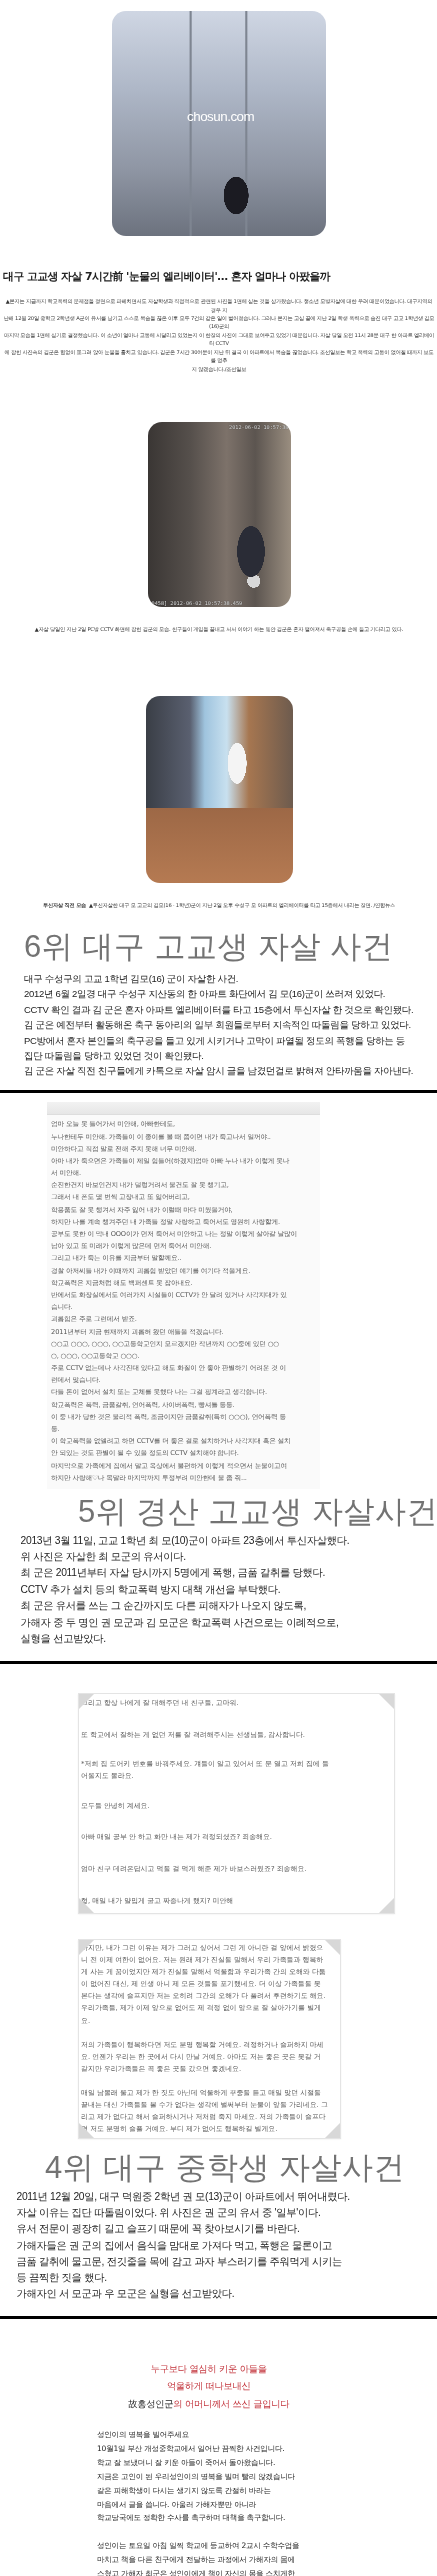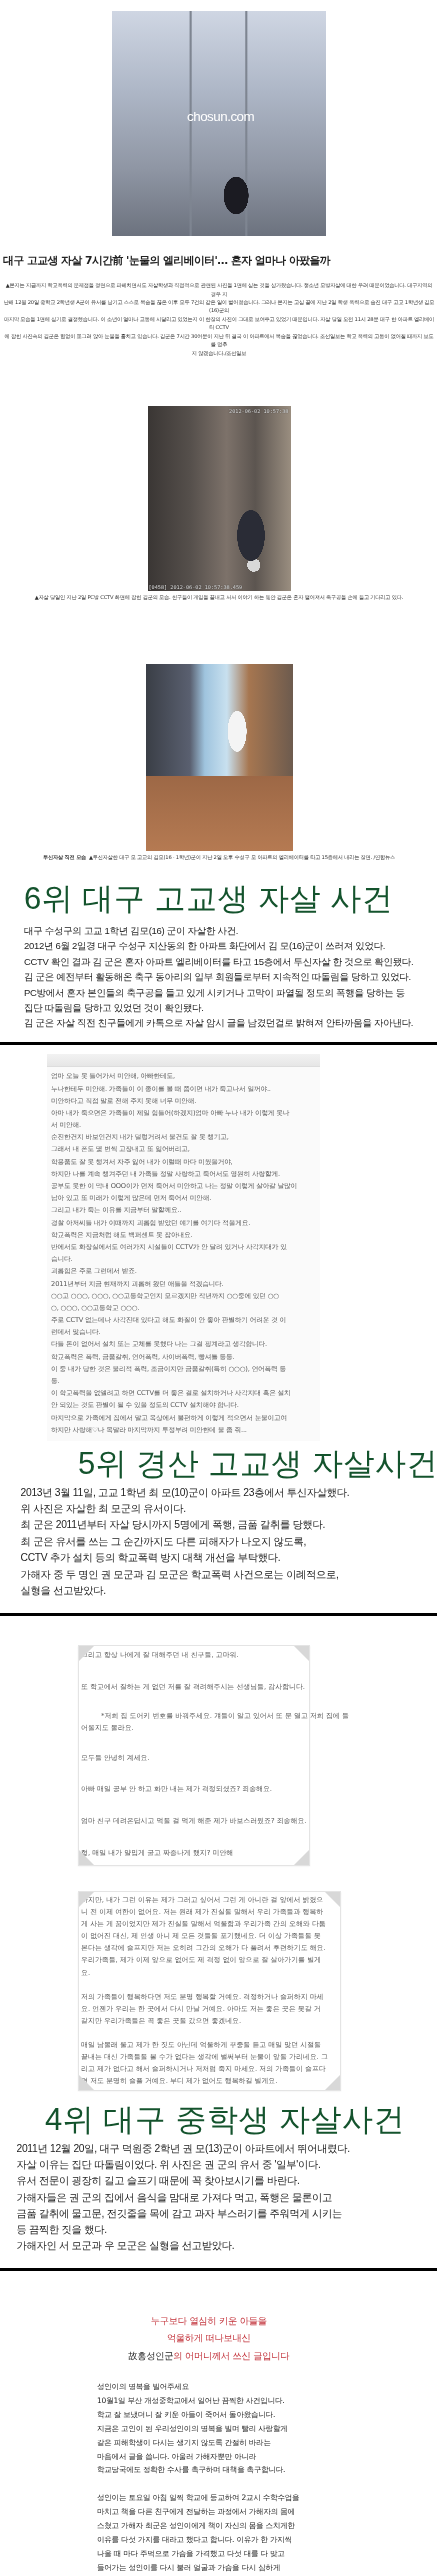--- a/index.html
+++ b/index.html
@@ -8,7 +8,7 @@
   .page { width: 438px; position: relative; }
 
   
-  .photo { position: relative; overflow: hidden; margin: 1px auto; }
+  .photo { position: relative; overflow: hidden; margin: 17px auto; border-radius: 14px; }
   .photo .stamp { position: absolute; font-family: "DejaVu Sans Mono", monospace; color: #e8e8e8; font-size: 5.2px; text-shadow: 0 0 1px #000; }
   .elevator-top { width: 214px; height: 225px; margin-top: 11.3px;
     background:

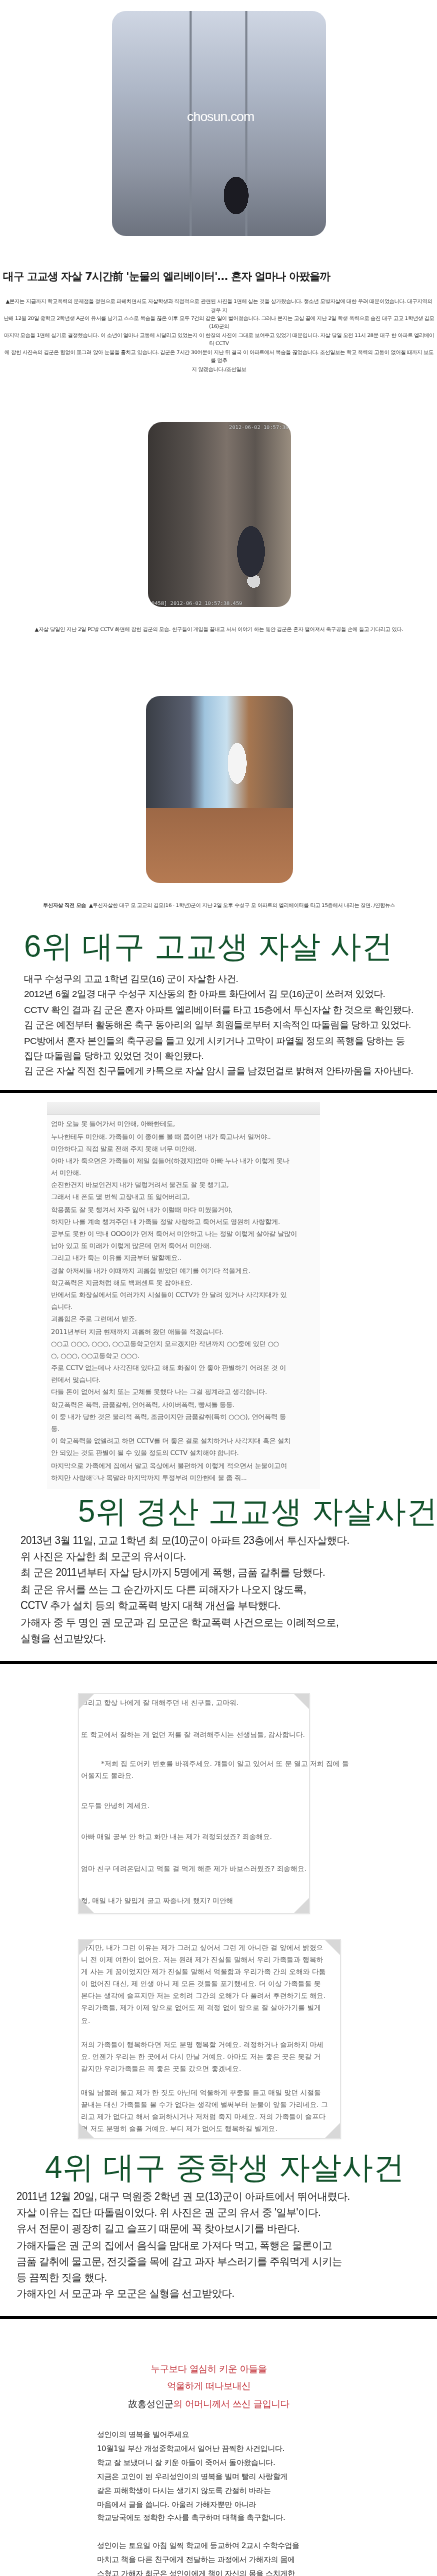--- a/index.html
+++ b/index.html
@@ -39,7 +39,7 @@
   .caption-strong { font-weight: bold; }
 
   
-  .rank-title { font-family: "Liberation Sans", sans-serif; font-size: 31px; font-weight: normal; color: #14532d; letter-spacing: 0.5px; line-height: 1.1; }
+  .rank-title { font-family: "Liberation Sans", sans-serif; font-size: 31px; font-weight: normal; color: #737373; letter-spacing: 0.5px; line-height: 1.1; }
   .body-text { font-family: "Liberation Sans", sans-serif; font-size: 9.5px; line-height: 1.62; color: #222; letter-spacing: -0.3px; }
   .body-text p { white-space: nowrap; }
   .divider { height: 2.6px; background: #000; width: 438px; }

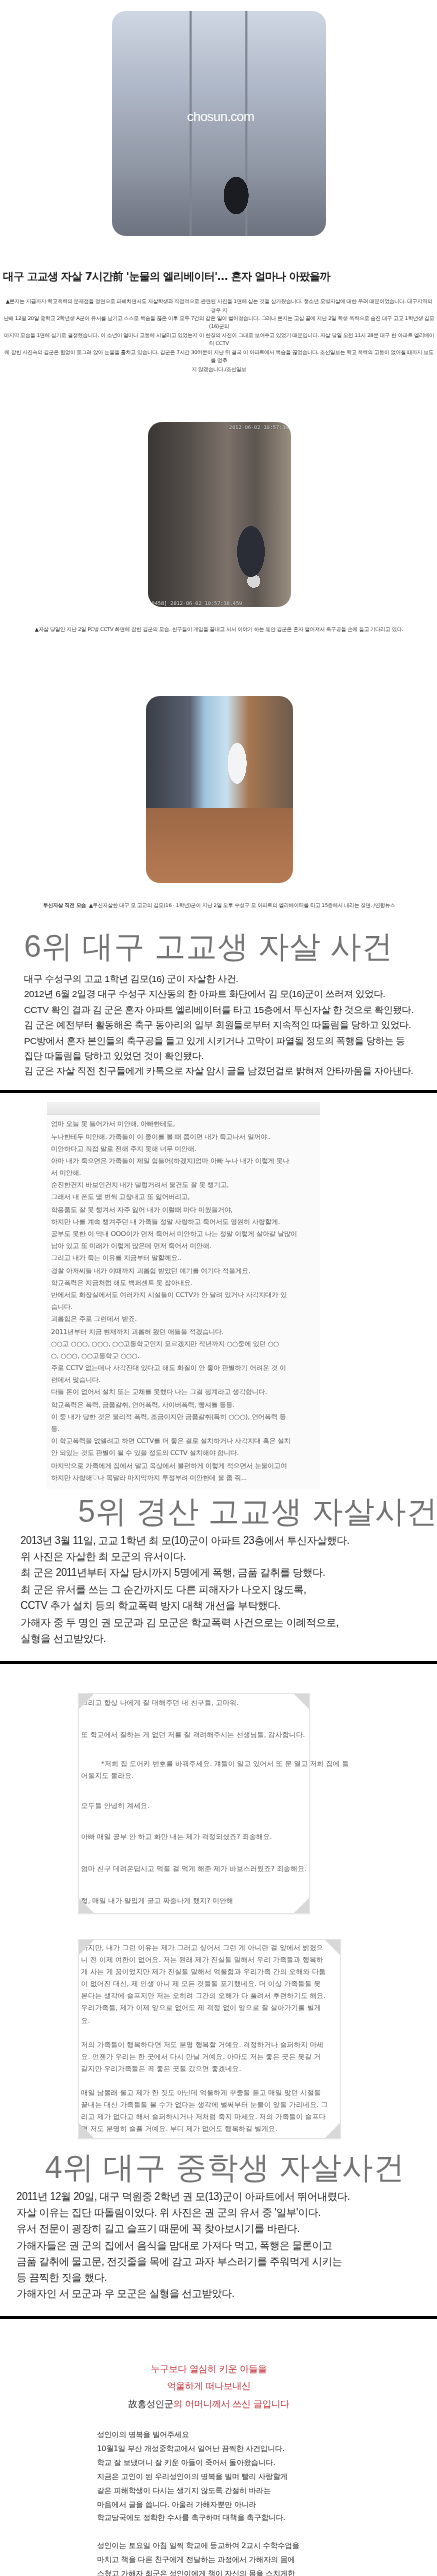--- a/index.html
+++ b/index.html
@@ -148,8 +148,8 @@
       <p>2013년 3월 11일, 고교 1학년 최 모(10)군이 아파트 23층에서 투신자살했다.</p>
       <p>위 사진은 자살한 최 모군의 유서이다.</p>
       <p>최 군은 2011년부터 자살 당시까지 5명에게 폭행, 금품 갈취를 당했다.</p>
+      <p>CCTV 추가 설치 등의 학교폭력 방지 대책 개선을 부탁했다.</p>
       <p>최 군은 유서를 쓰는 그 순간까지도 다른 피해자가 나오지 않도록,</p>
-      <p>CCTV 추가 설치 등의 학교폭력 방지 대책 개선을 부탁했다.</p>
       <p>가해자 중 두 명인 권 모군과 김 모군은 학교폭력 사건으로는 이례적으로,</p>
       <p>실형을 선고받았다.</p>
     </div>

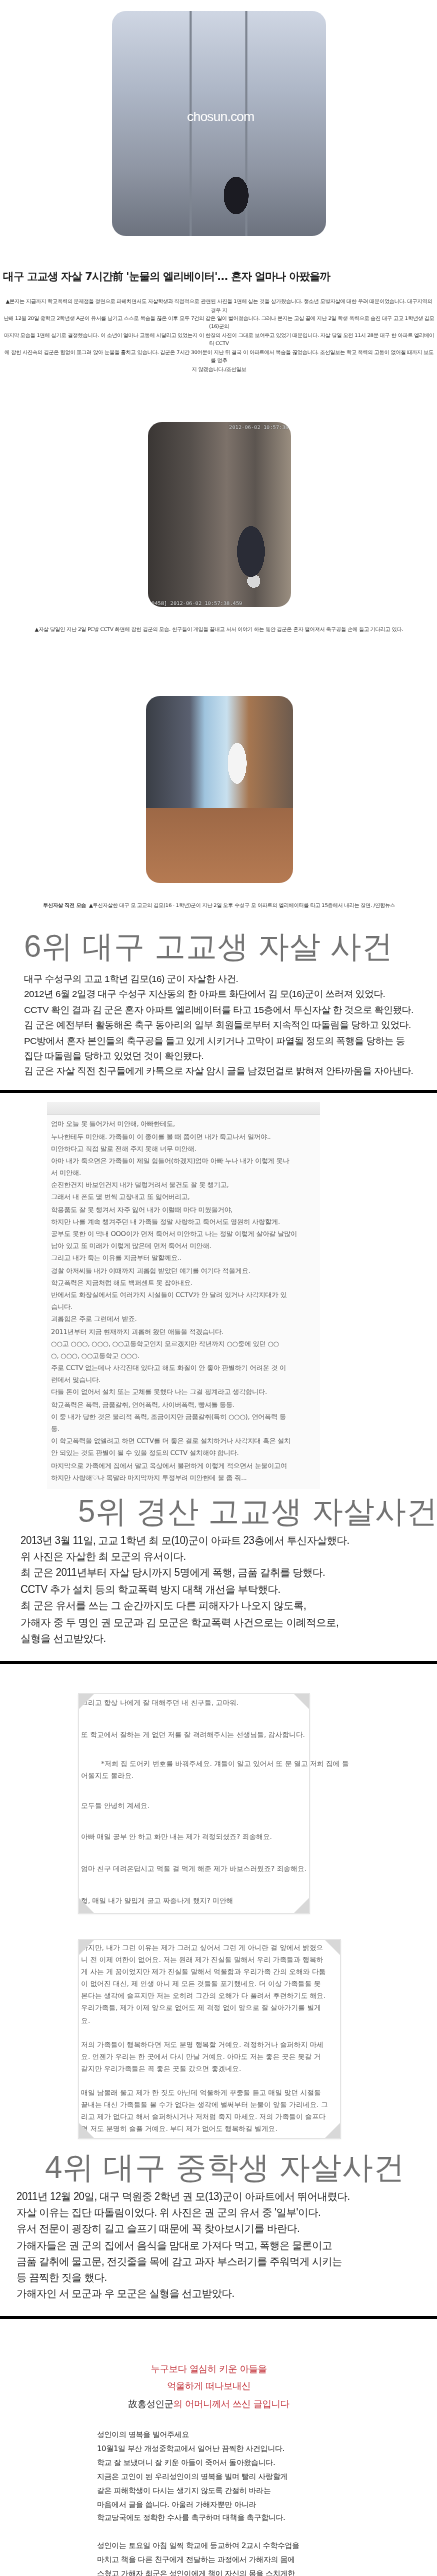--- a/index.html
+++ b/index.html
@@ -155,7 +155,7 @@
     </div>
     <div class="divider" style="margin-top:13.4px;"></div>
 
-    <div class="letter-card" style="width:232px; margin:29px 0 0 78px;">
+    <div class="letter-card" style="width:317px; margin:29px 0 0 78px;">
       <span class="fold fold-tl"></span>
       <span class="fold fold-tr"></span>
       <span class="fold fold-bl"></span>

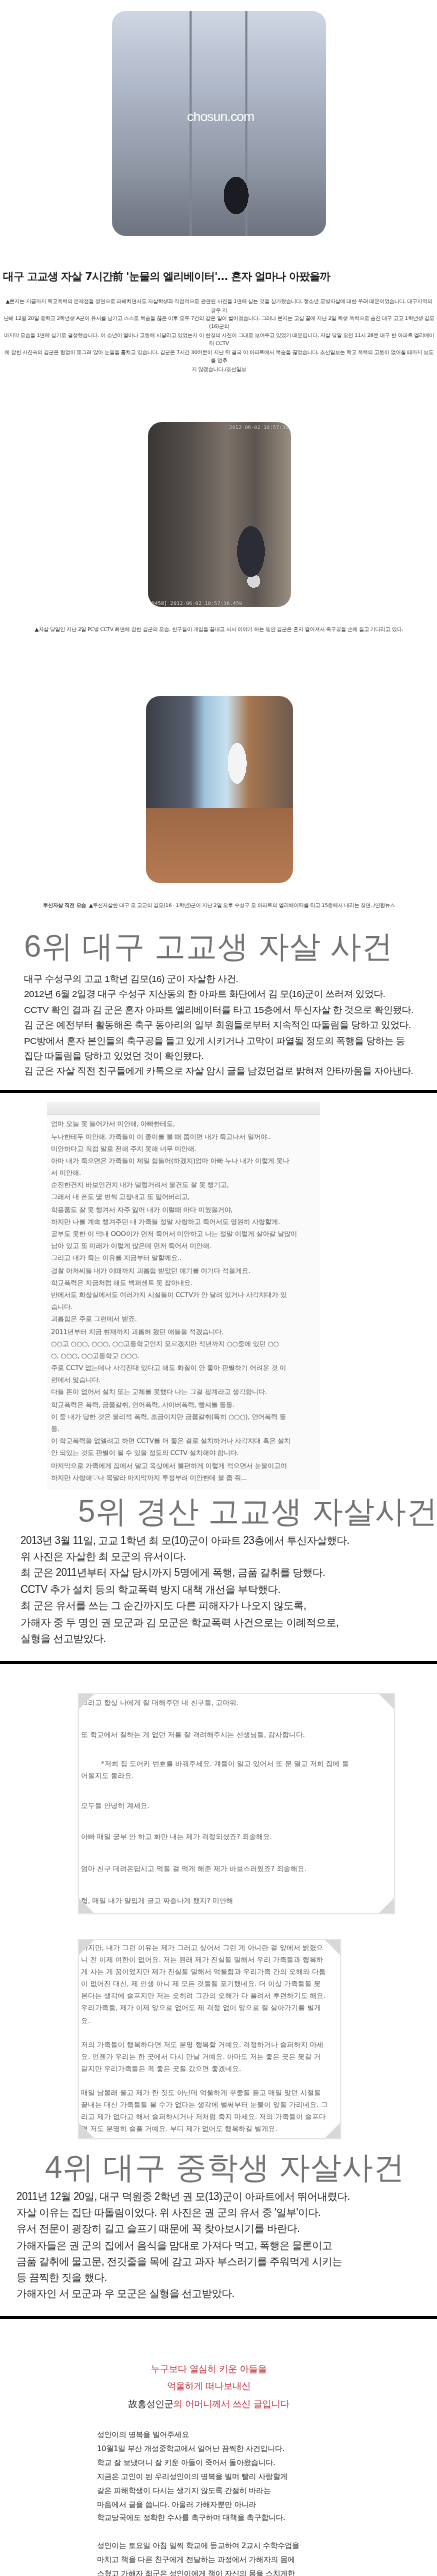--- a/index.html
+++ b/index.html
@@ -164,7 +164,7 @@
       <p>&nbsp;</p>
       <p>또 학교에서 잘하는 게 없던 저를 잘 격려해주시는 선생님들, 감사합니다.</p>
       <p>&nbsp;</p>
-      <p style="line-height:1.7;margin-left:20px;">*저희 집 도어키 번호를 바꿔주세요. 걔들이 알고 있어서 또 문 열고 저희 집에 들</p>
+      <p style="line-height:1.7;">*저희 집 도어키 번호를 바꿔주세요. 걔들이 알고 있어서 또 문 열고 저희 집에 들</p>
       <p style="line-height:1.7;">어올지도 몰라요.</p>
       <p>&nbsp;</p>
       <p>모두들 안녕히 계세요.</p>

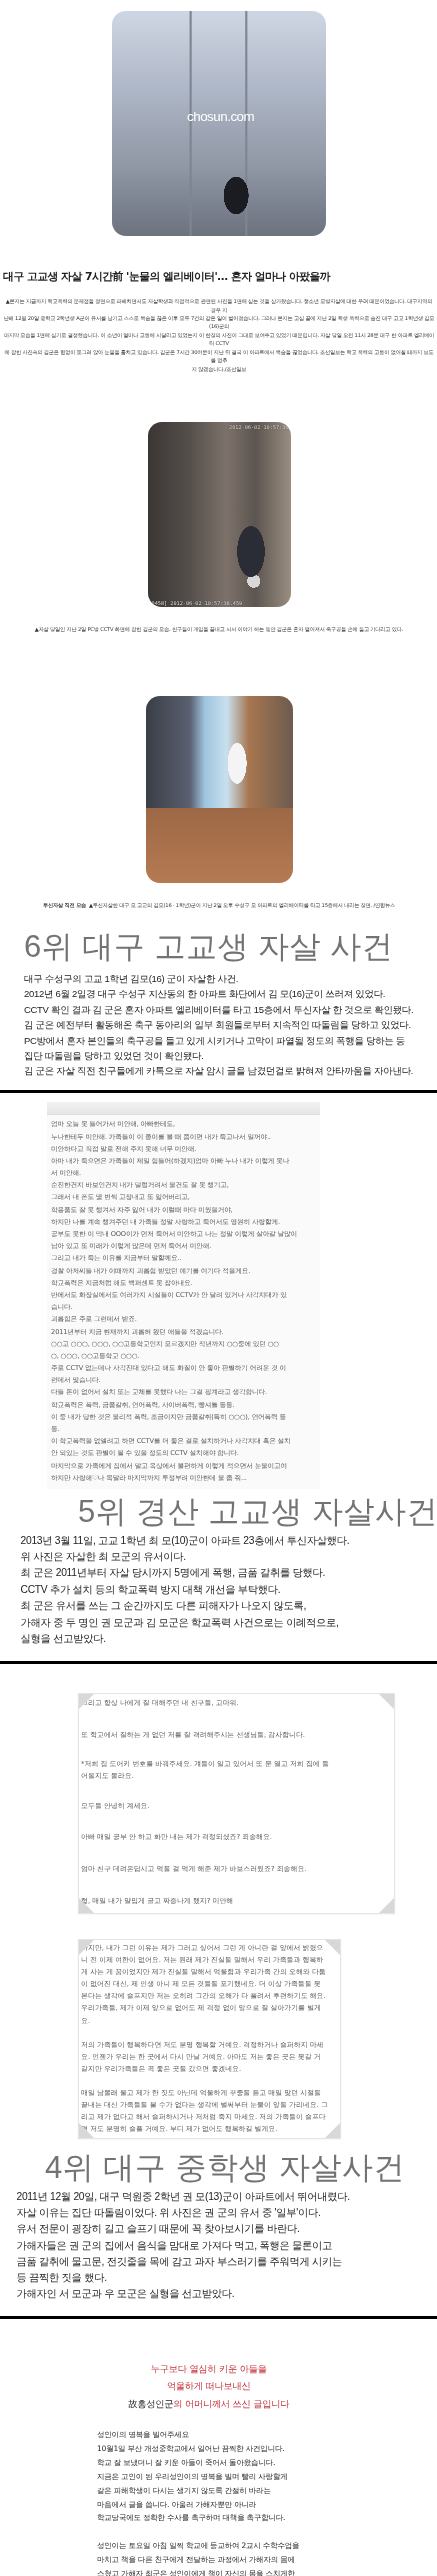--- a/index.html
+++ b/index.html
@@ -224,7 +224,7 @@
       <p>성인이의 명복을 빌어주세요</p>
       <p>10월1일 부산 개성중학교에서 일어난 끔찍한 사건입니다.</p>
       <p>학교 잘 보냈더니 잘 키운 아들이 죽어서 돌아왔습니다.</p>
-      <p>지금은 고인이 된 우리성인이의 명복을 빌며 빨리 사랑할게</p>
+      <p>지금은 고인이 된 우리성인이의 명복을 빌며 빨리 않겠습니다</p>
       <p>같은 피해학생이 다시는 생기지 않도록 간절히 바라는</p>
       <p>마음에서 글을 씁니다. 아울러 가해자뿐만 아니라</p>
       <p>학교당국에도 정확한 수사를 촉구하며 대책을 촉구합니다.</p>

